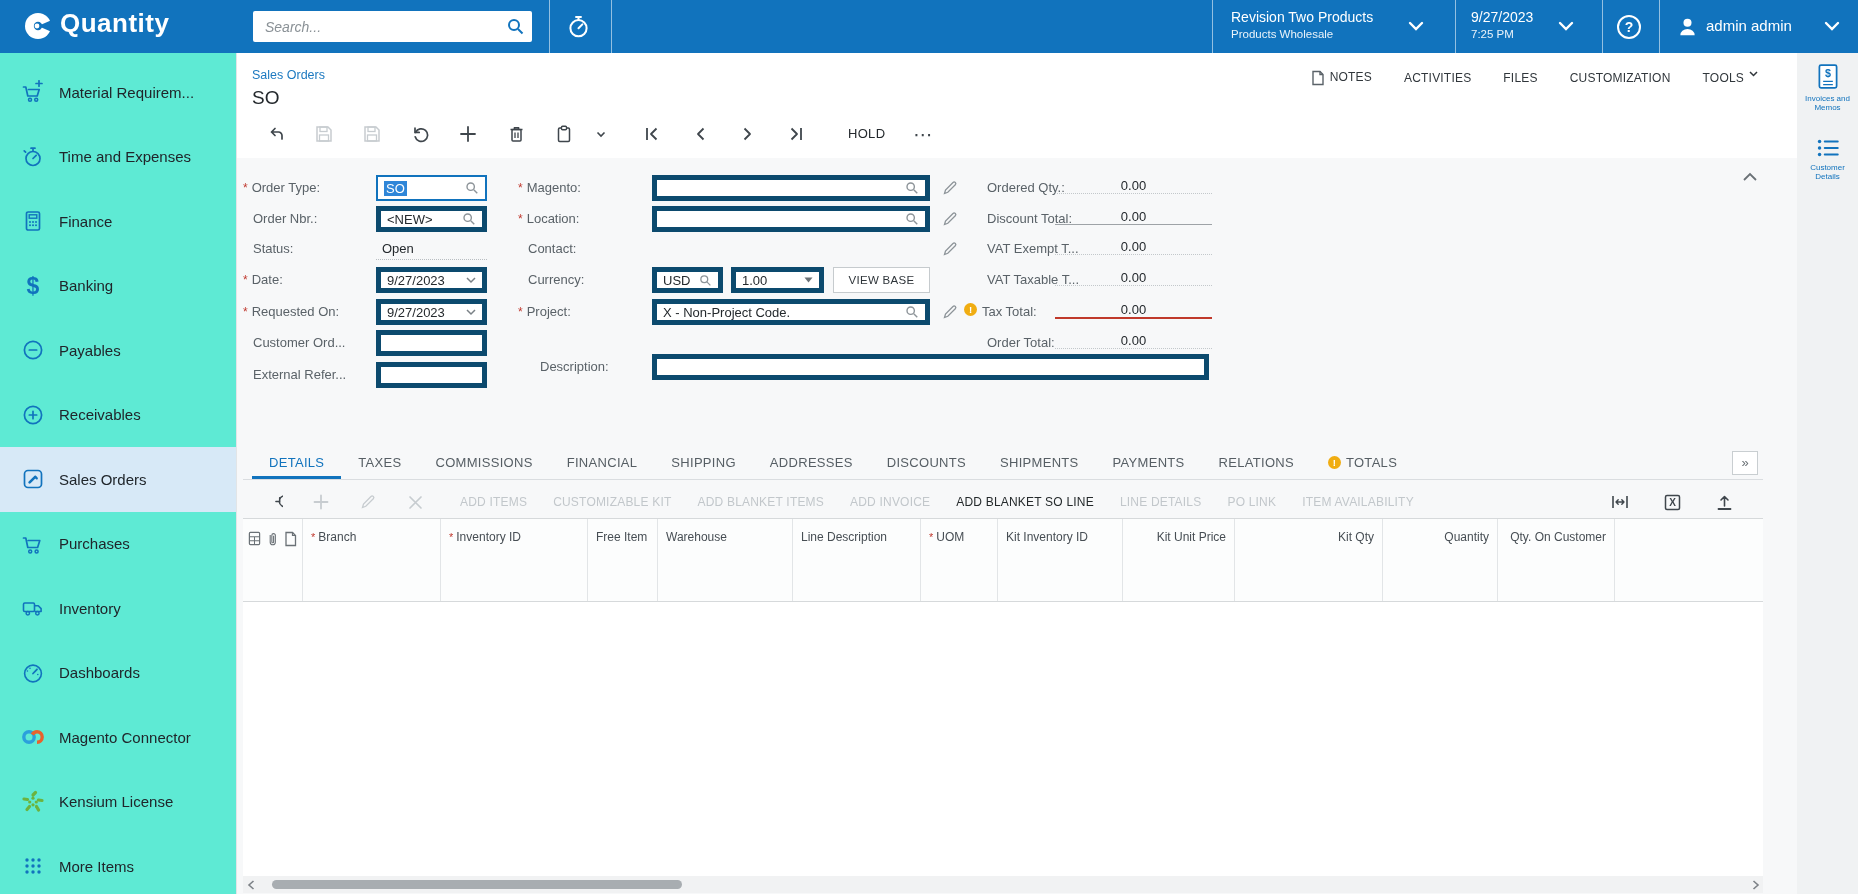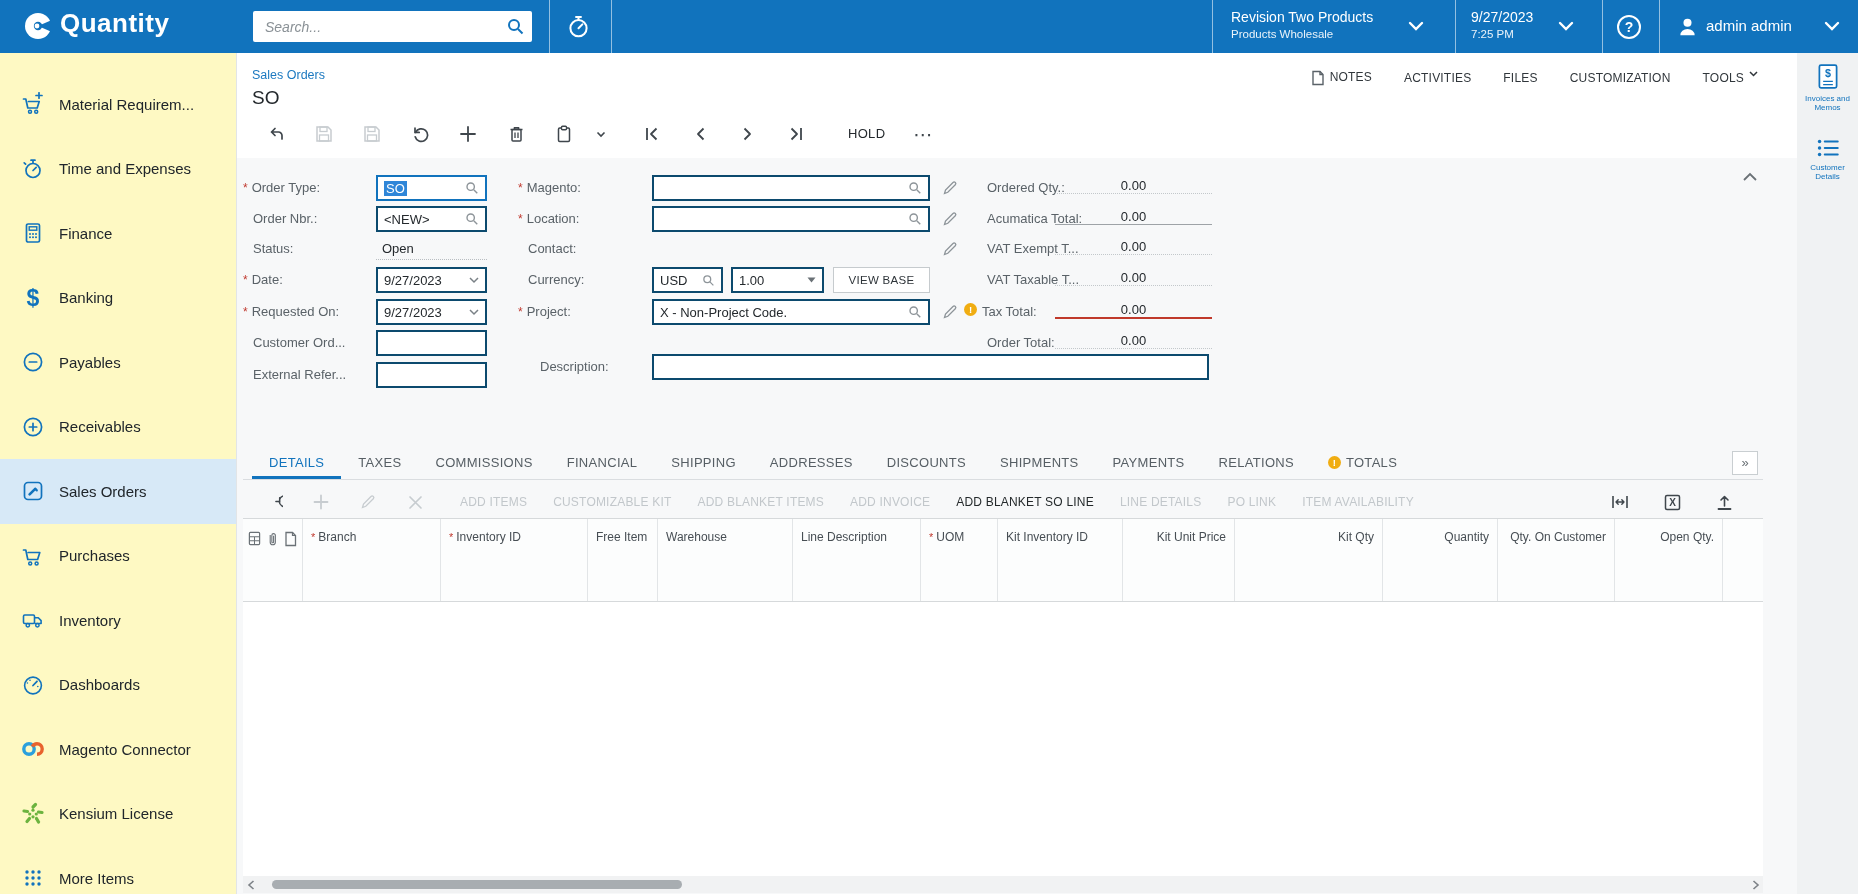--- a/index.html
+++ b/index.html
@@ -20,7 +20,7 @@
   .user-name{position:absolute;left:1706px;top:17px;font-size:15px;color:#fff}
 
   
-  .sidebar{position:absolute;left:0;top:53px;bottom:0;width:237px;background:#fef9c3;border-right:1px solid #e2e5e7;padding-top:19px;box-sizing:border-box}
+  .sidebar{position:absolute;left:0;top:53px;bottom:0;width:237px;background:#5eead4;border-right:1px solid #e2e5e7;padding-top:7px;box-sizing:border-box}
   .nav-item{height:64.5px;display:flex;align-items:center;padding-left:20px;cursor:pointer}
   .nav-item.selected{background:#d7e9f7}
   .nav-ic{width:26px;height:26px;display:flex;align-items:center;justify-content:center;flex:0 0 26px}

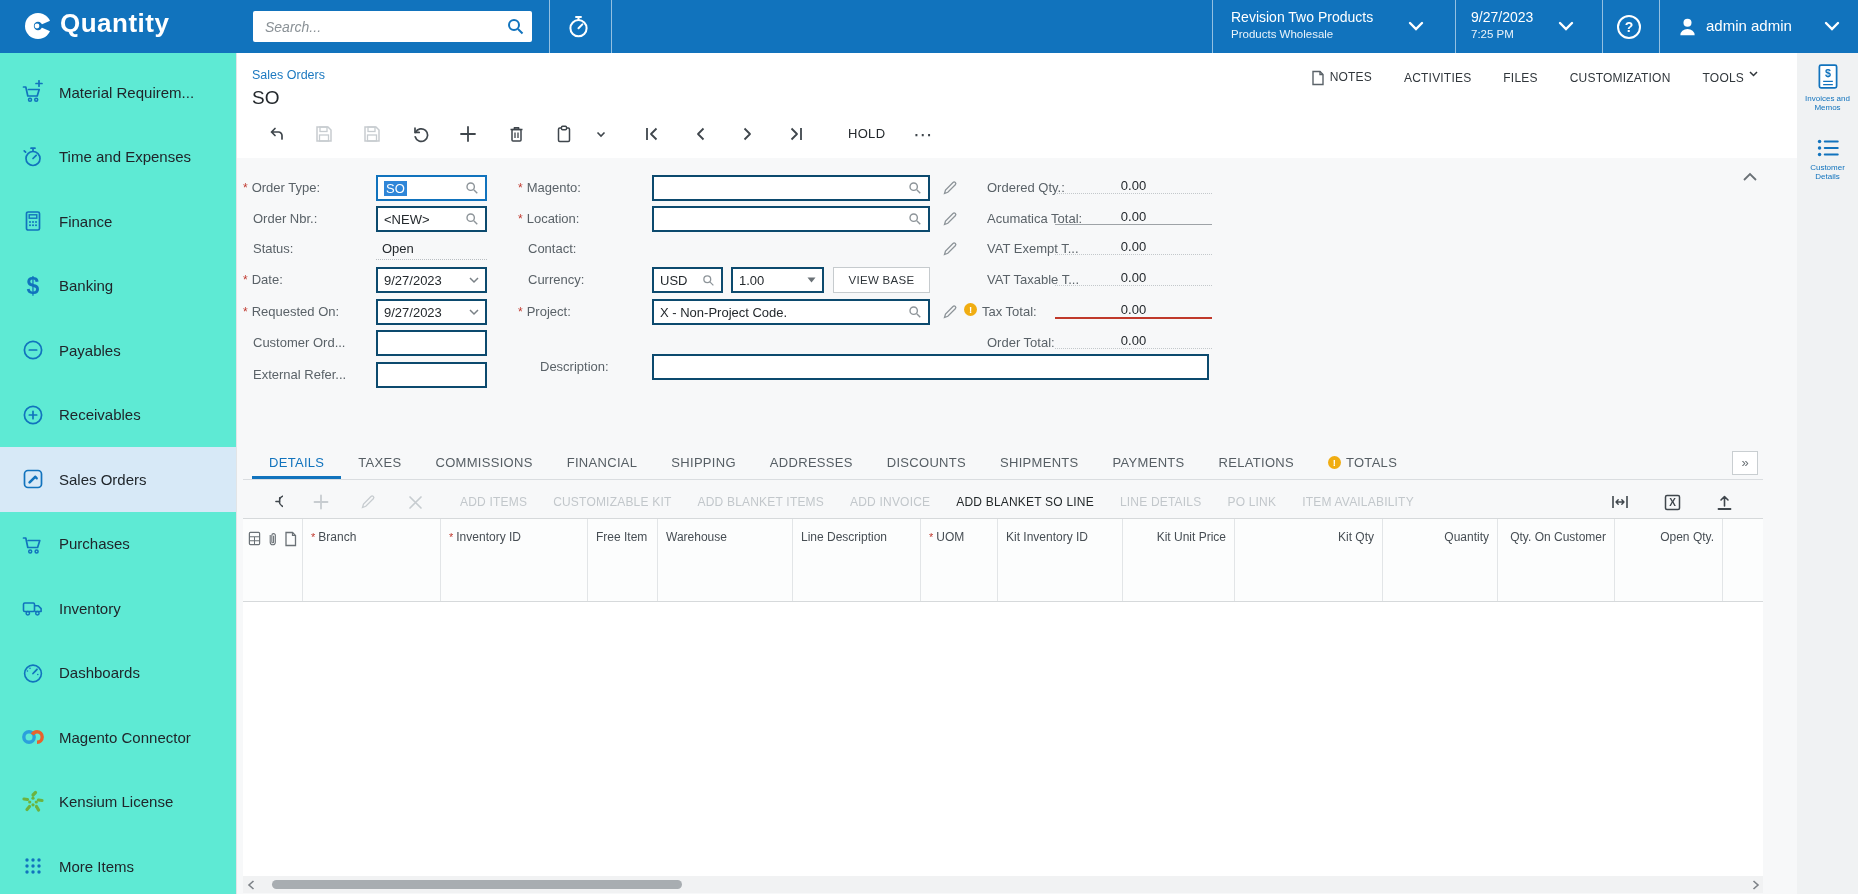--- a/index.html
+++ b/index.html
@@ -51,7 +51,7 @@
   .flabel{position:absolute;font-size:13px;color:#5a6268;white-space:nowrap}
   .req::before{content:"*";color:#c03a30;margin-right:4px;font-size:12px}
   .noreq{padding-left:10px}
-  .fld{position:absolute;height:26px;background:#fff;border:2px solid #0c4a6e;box-sizing:border-box;display:flex;align-items:center;padding:0 6px;font-size:13px;color:#24292d}
+  .fld{position:absolute;height:26px;background:#fff;border:5px solid #0c4a6e;box-sizing:border-box;display:flex;align-items:center;padding:0 6px;font-size:13px;color:#24292d}
   .fld .grow{flex:1}
   .fld.focused{border:2px solid #1173bd}
   .sel-text{background:#2f86d8;color:#fff;padding:0 2px}

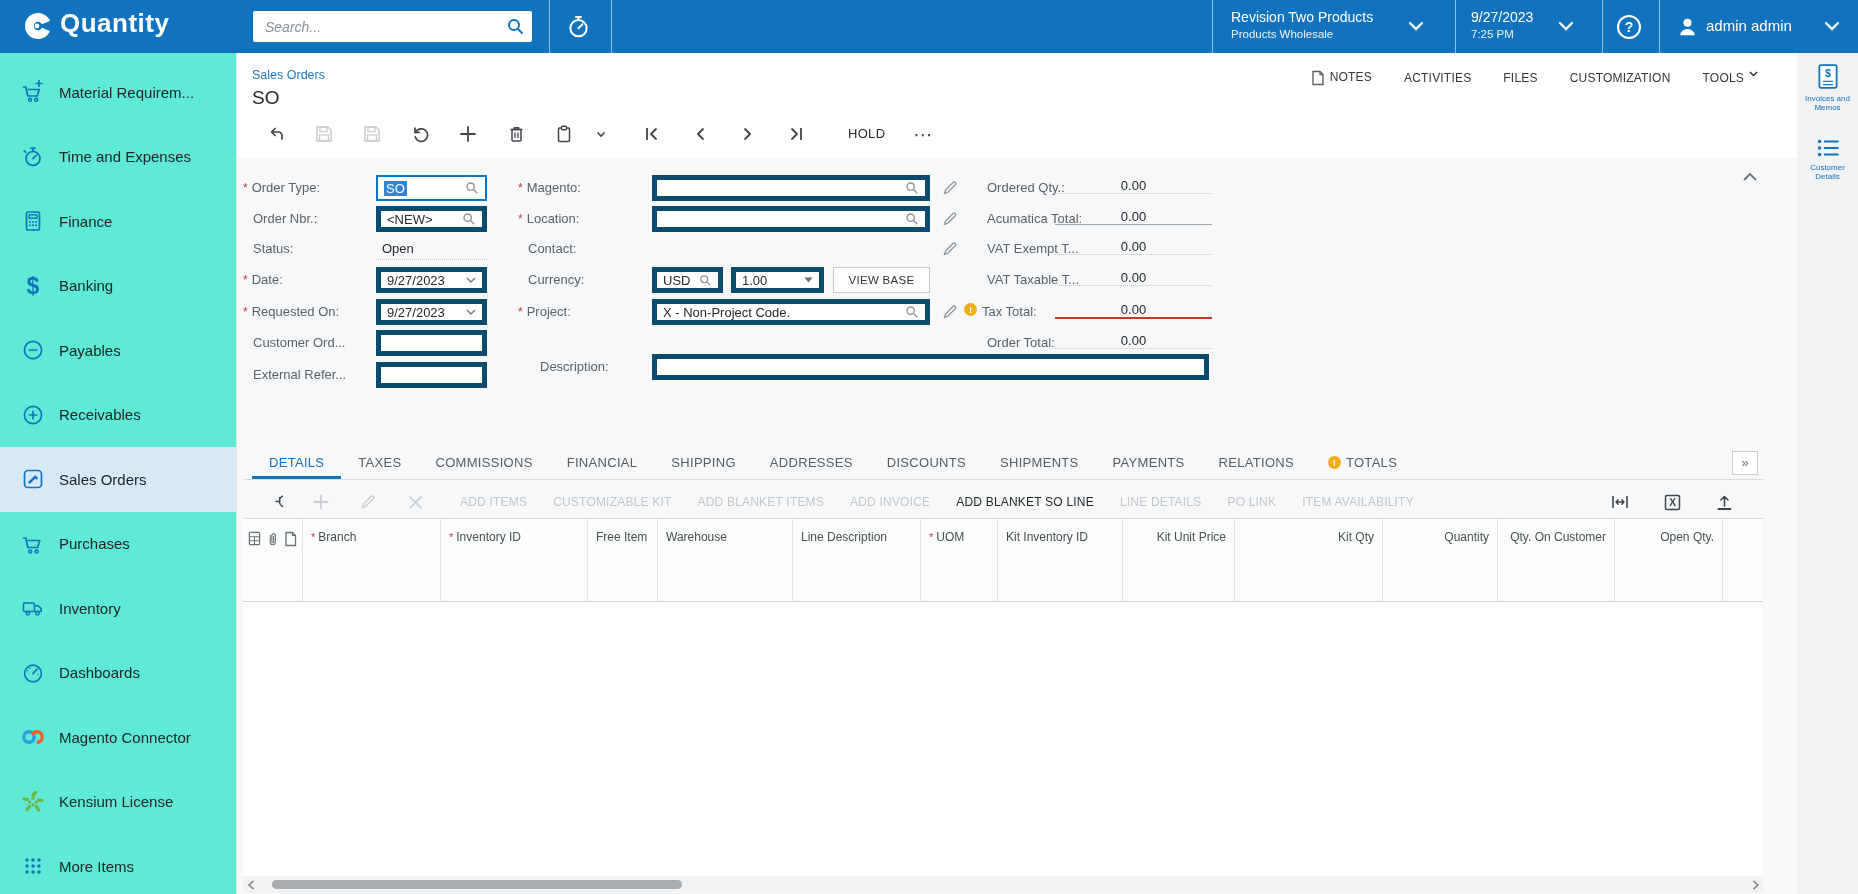--- a/index.html
+++ b/index.html
@@ -576,7 +576,7 @@
     <span class="tot-label" style="left:750px;top:127px">Ordered Qty.:</span>
     <span class="tot-val tot-u-dot" style="left:818px;top:125px">0.00</span>
 
-    <span class="tot-label" style="left:750px;top:158px">Acumatica Total:</span>
+    <span class="tot-label" style="left:750px;top:158px">Discount Total:</span>
     <span class="tot-val tot-u-solid" style="left:818px;top:156px">0.00</span>
 
     <span class="tot-label" style="left:750px;top:188px">VAT Exempt T...</span>

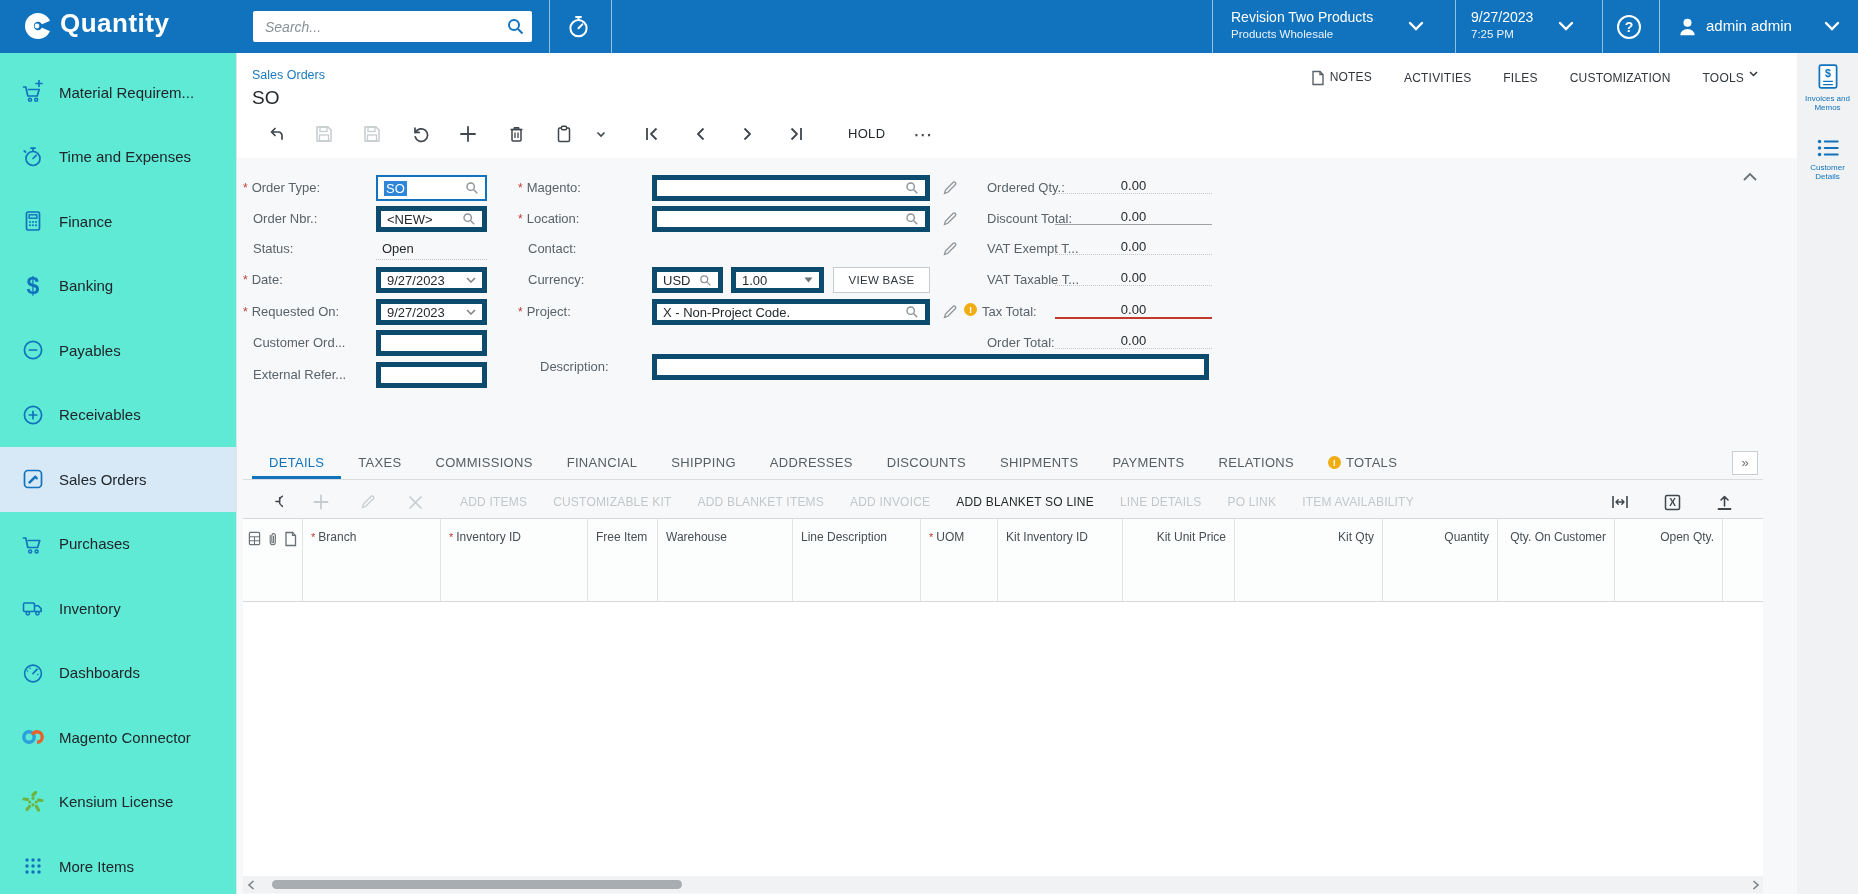--- a/index.html
+++ b/index.html
@@ -709,7 +709,6 @@
       <div class="gcol r" style="width:148px"><span>Kit Qty</span></div>
       <div class="gcol r" style="width:115px"><span>Quantity</span></div>
       <div class="gcol r" style="width:117px"><span>Qty. On Customer</span></div>
-      <div class="gcol r" style="width:108px"><span>Open Qty.</span></div>
       <div class="gcol" style="width:40px;border-right:0"></div>
     </div>
 

